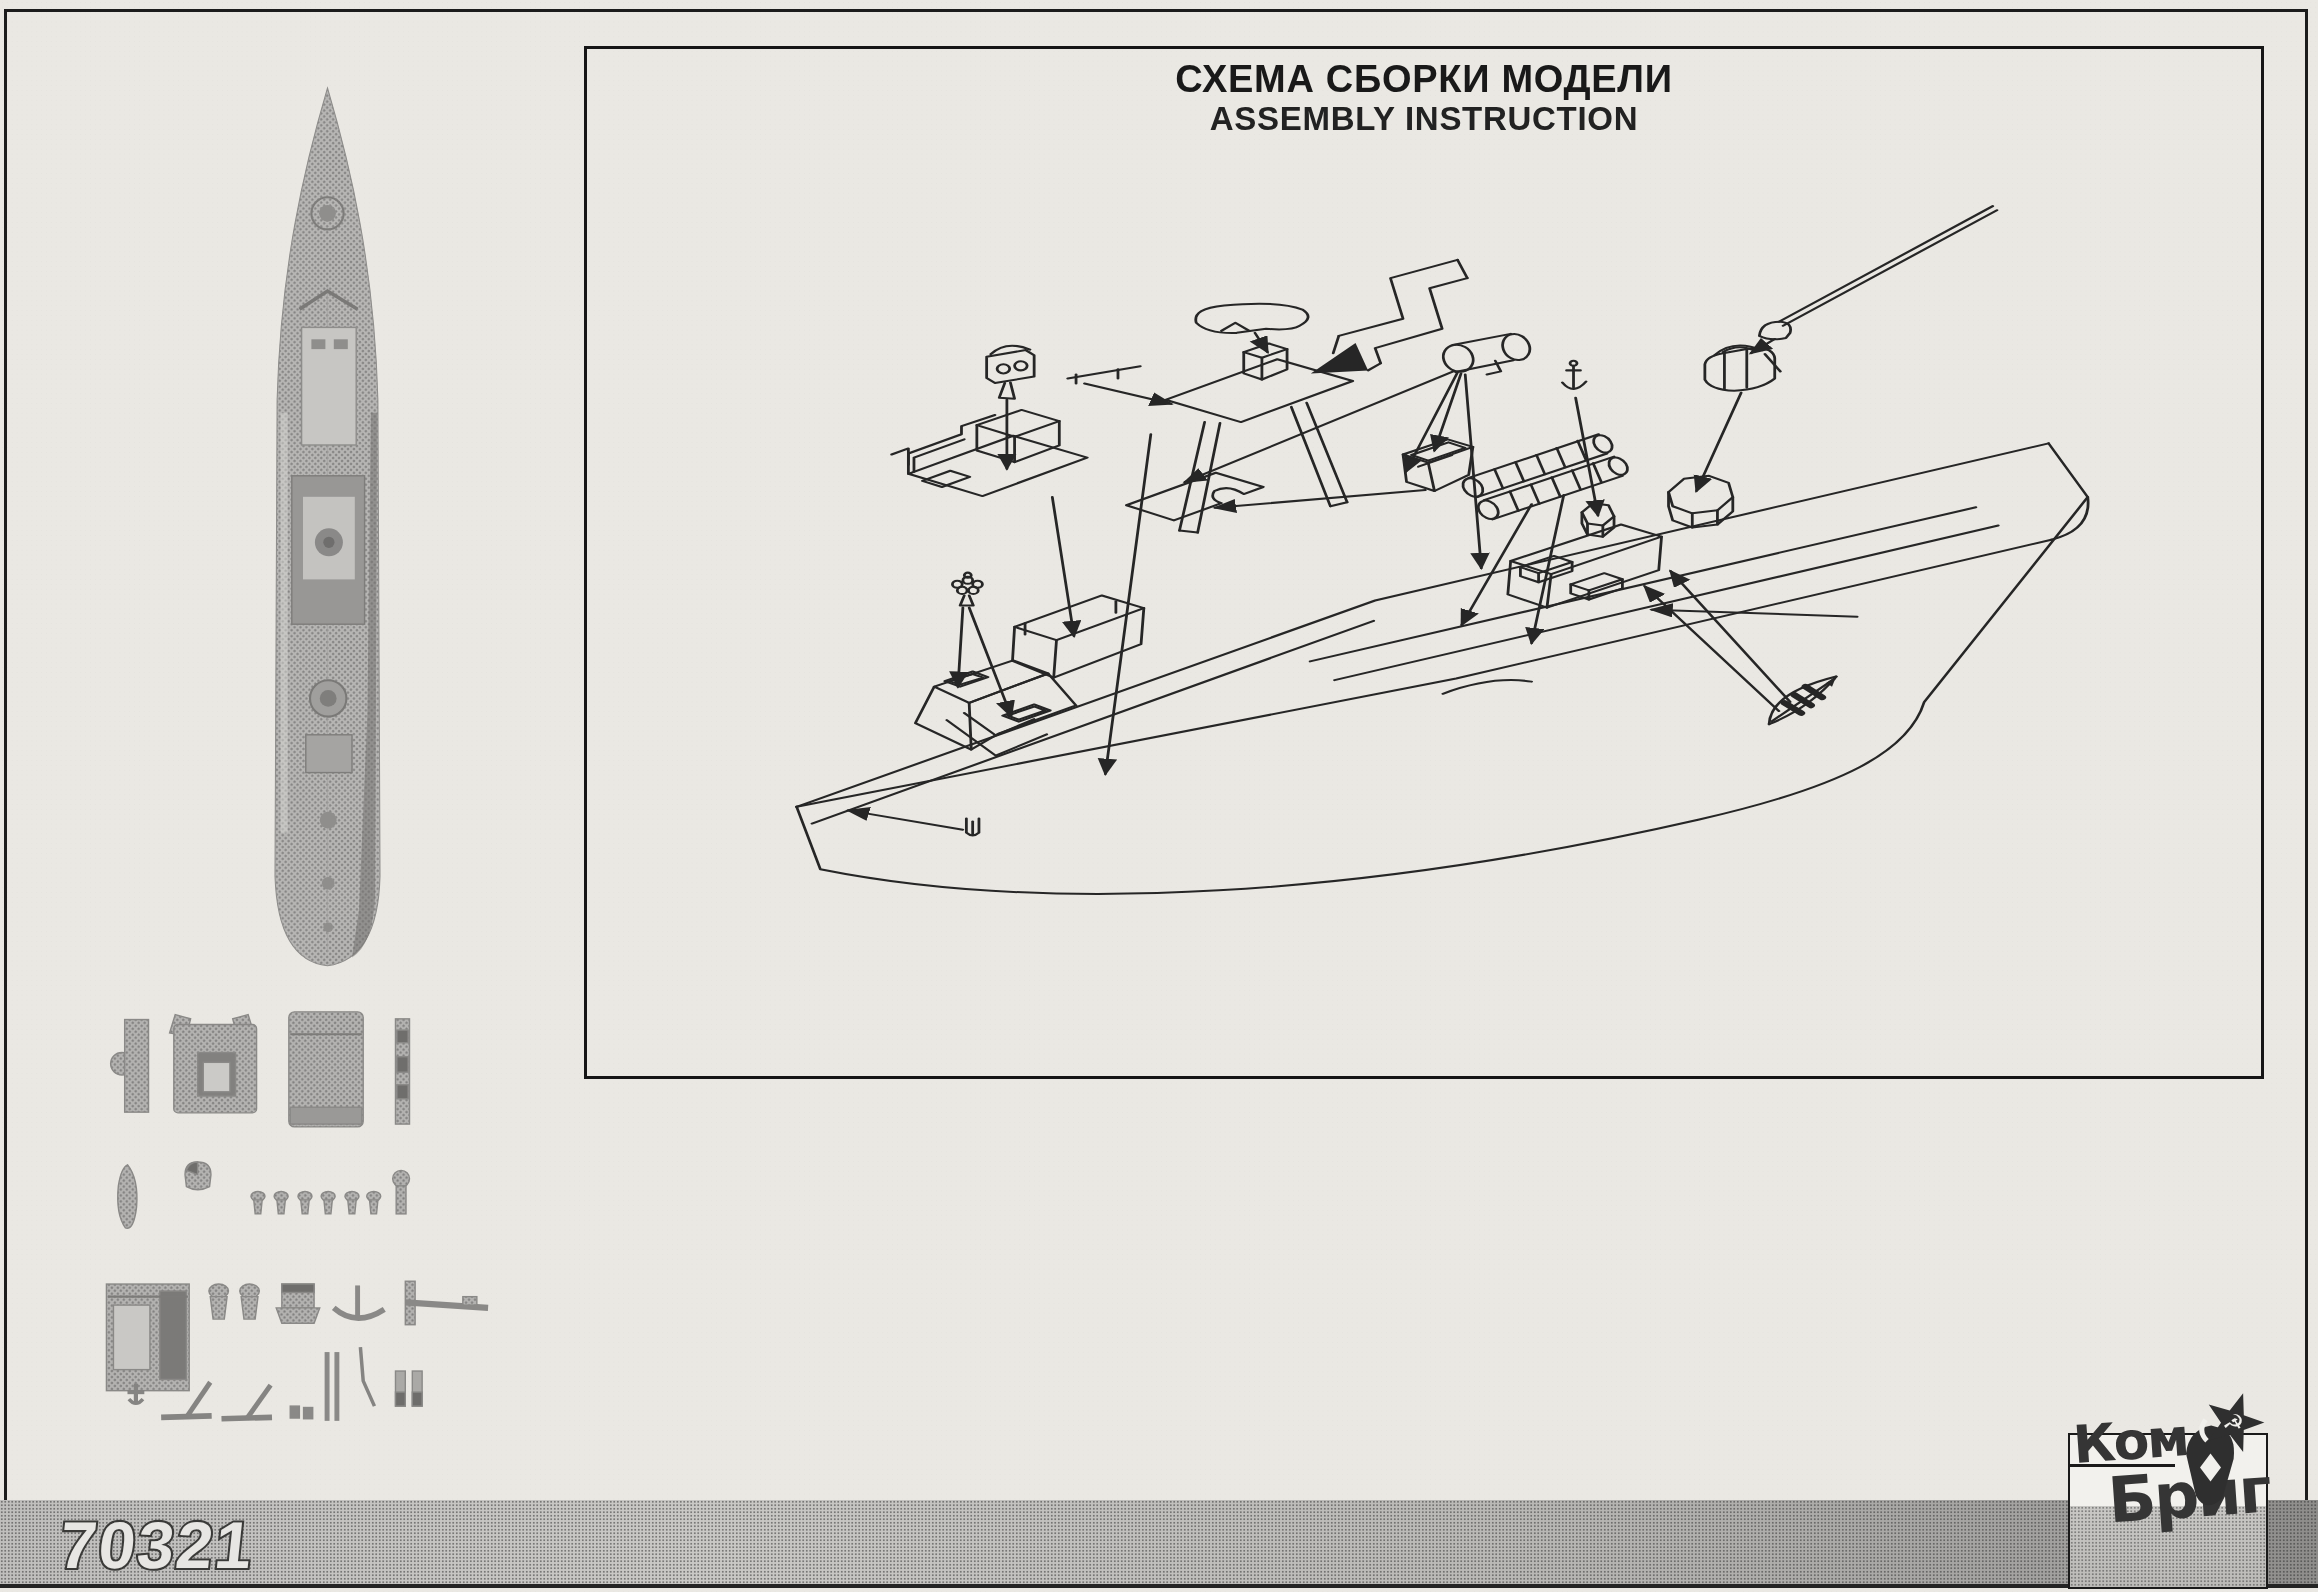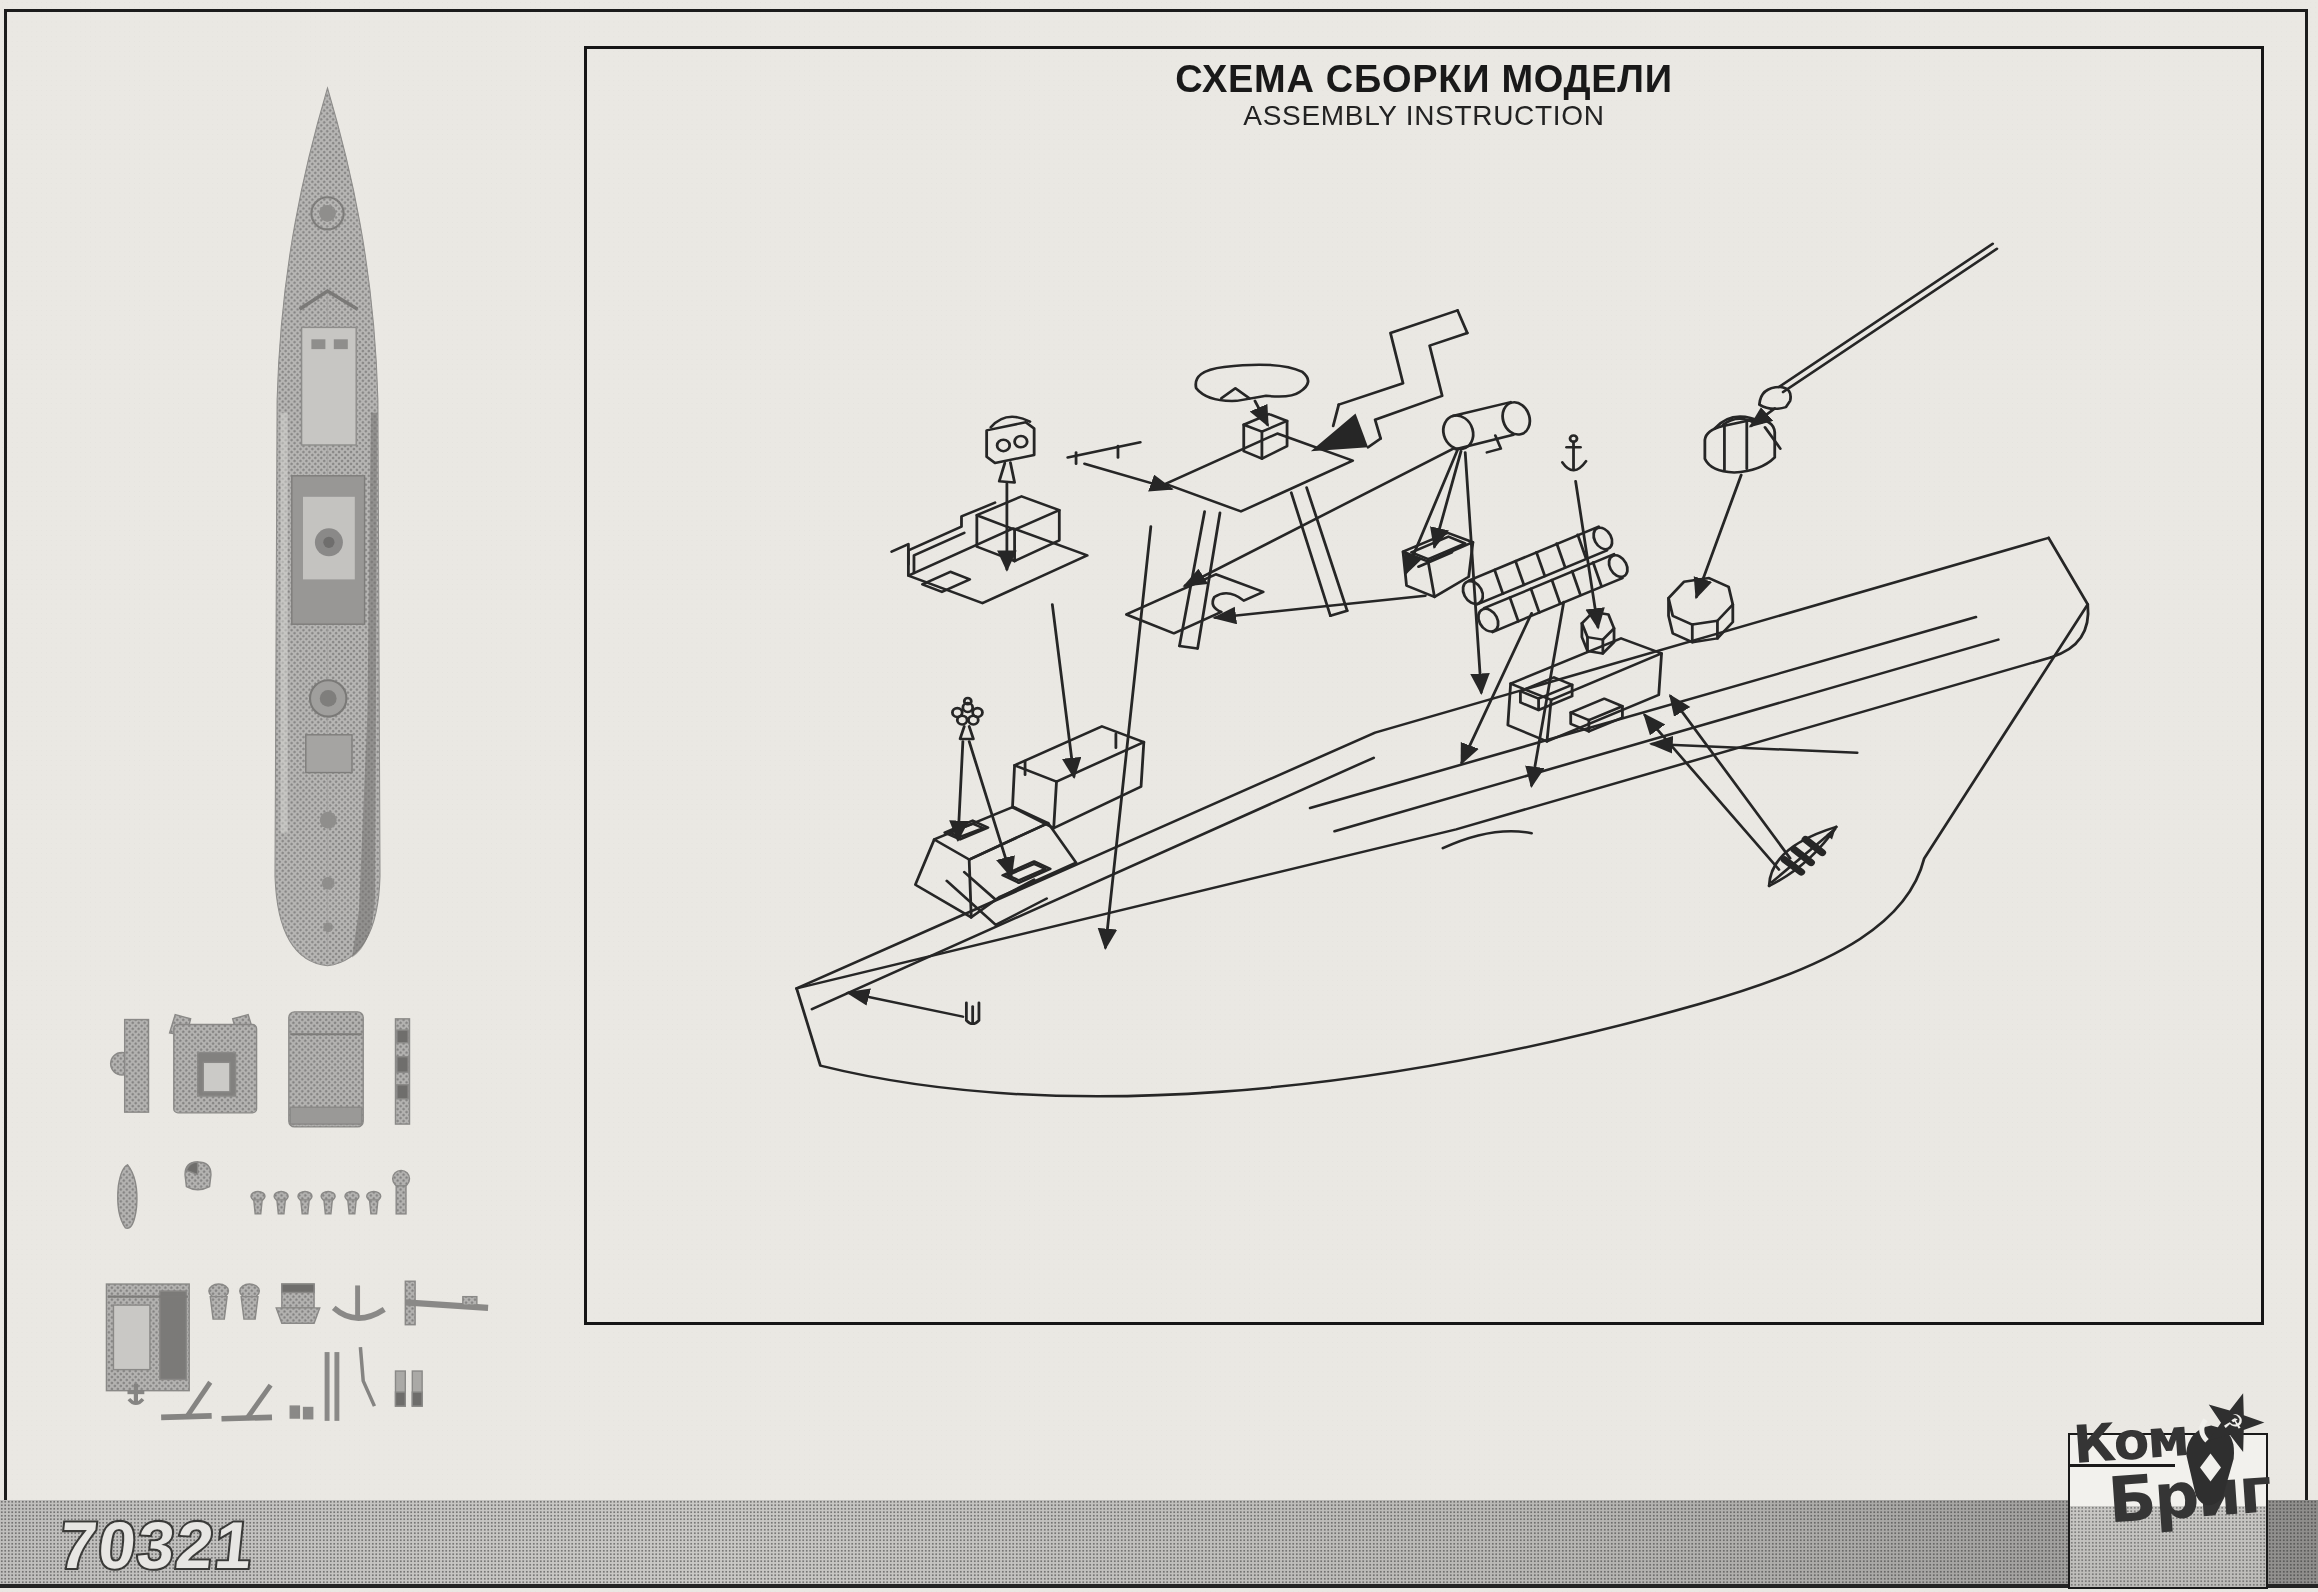--- a/index.html
+++ b/index.html
@@ -12,7 +12,7 @@
   #outer-border{left:4.2px;top:9px;width:2304px;height:1579px;
     border:3.5px solid #1c1c1c;box-sizing:border-box;z-index:1;}
   
-  #sheet-box{left:584px;top:46px;width:1680px;height:1279px;
+  #sheet-box{left:584px;top:46px;width:1680px;height:1033px;
     border:3.5px solid #161616;box-sizing:border-box;z-index:2;}
   #title-wrap{left:0;top:11.2px;width:100%;text-align:center;z-index:3;}
   #title-ru{font-size:38px;font-weight:bold;letter-spacing:0.7px;color:#191919;line-height:1.05;}

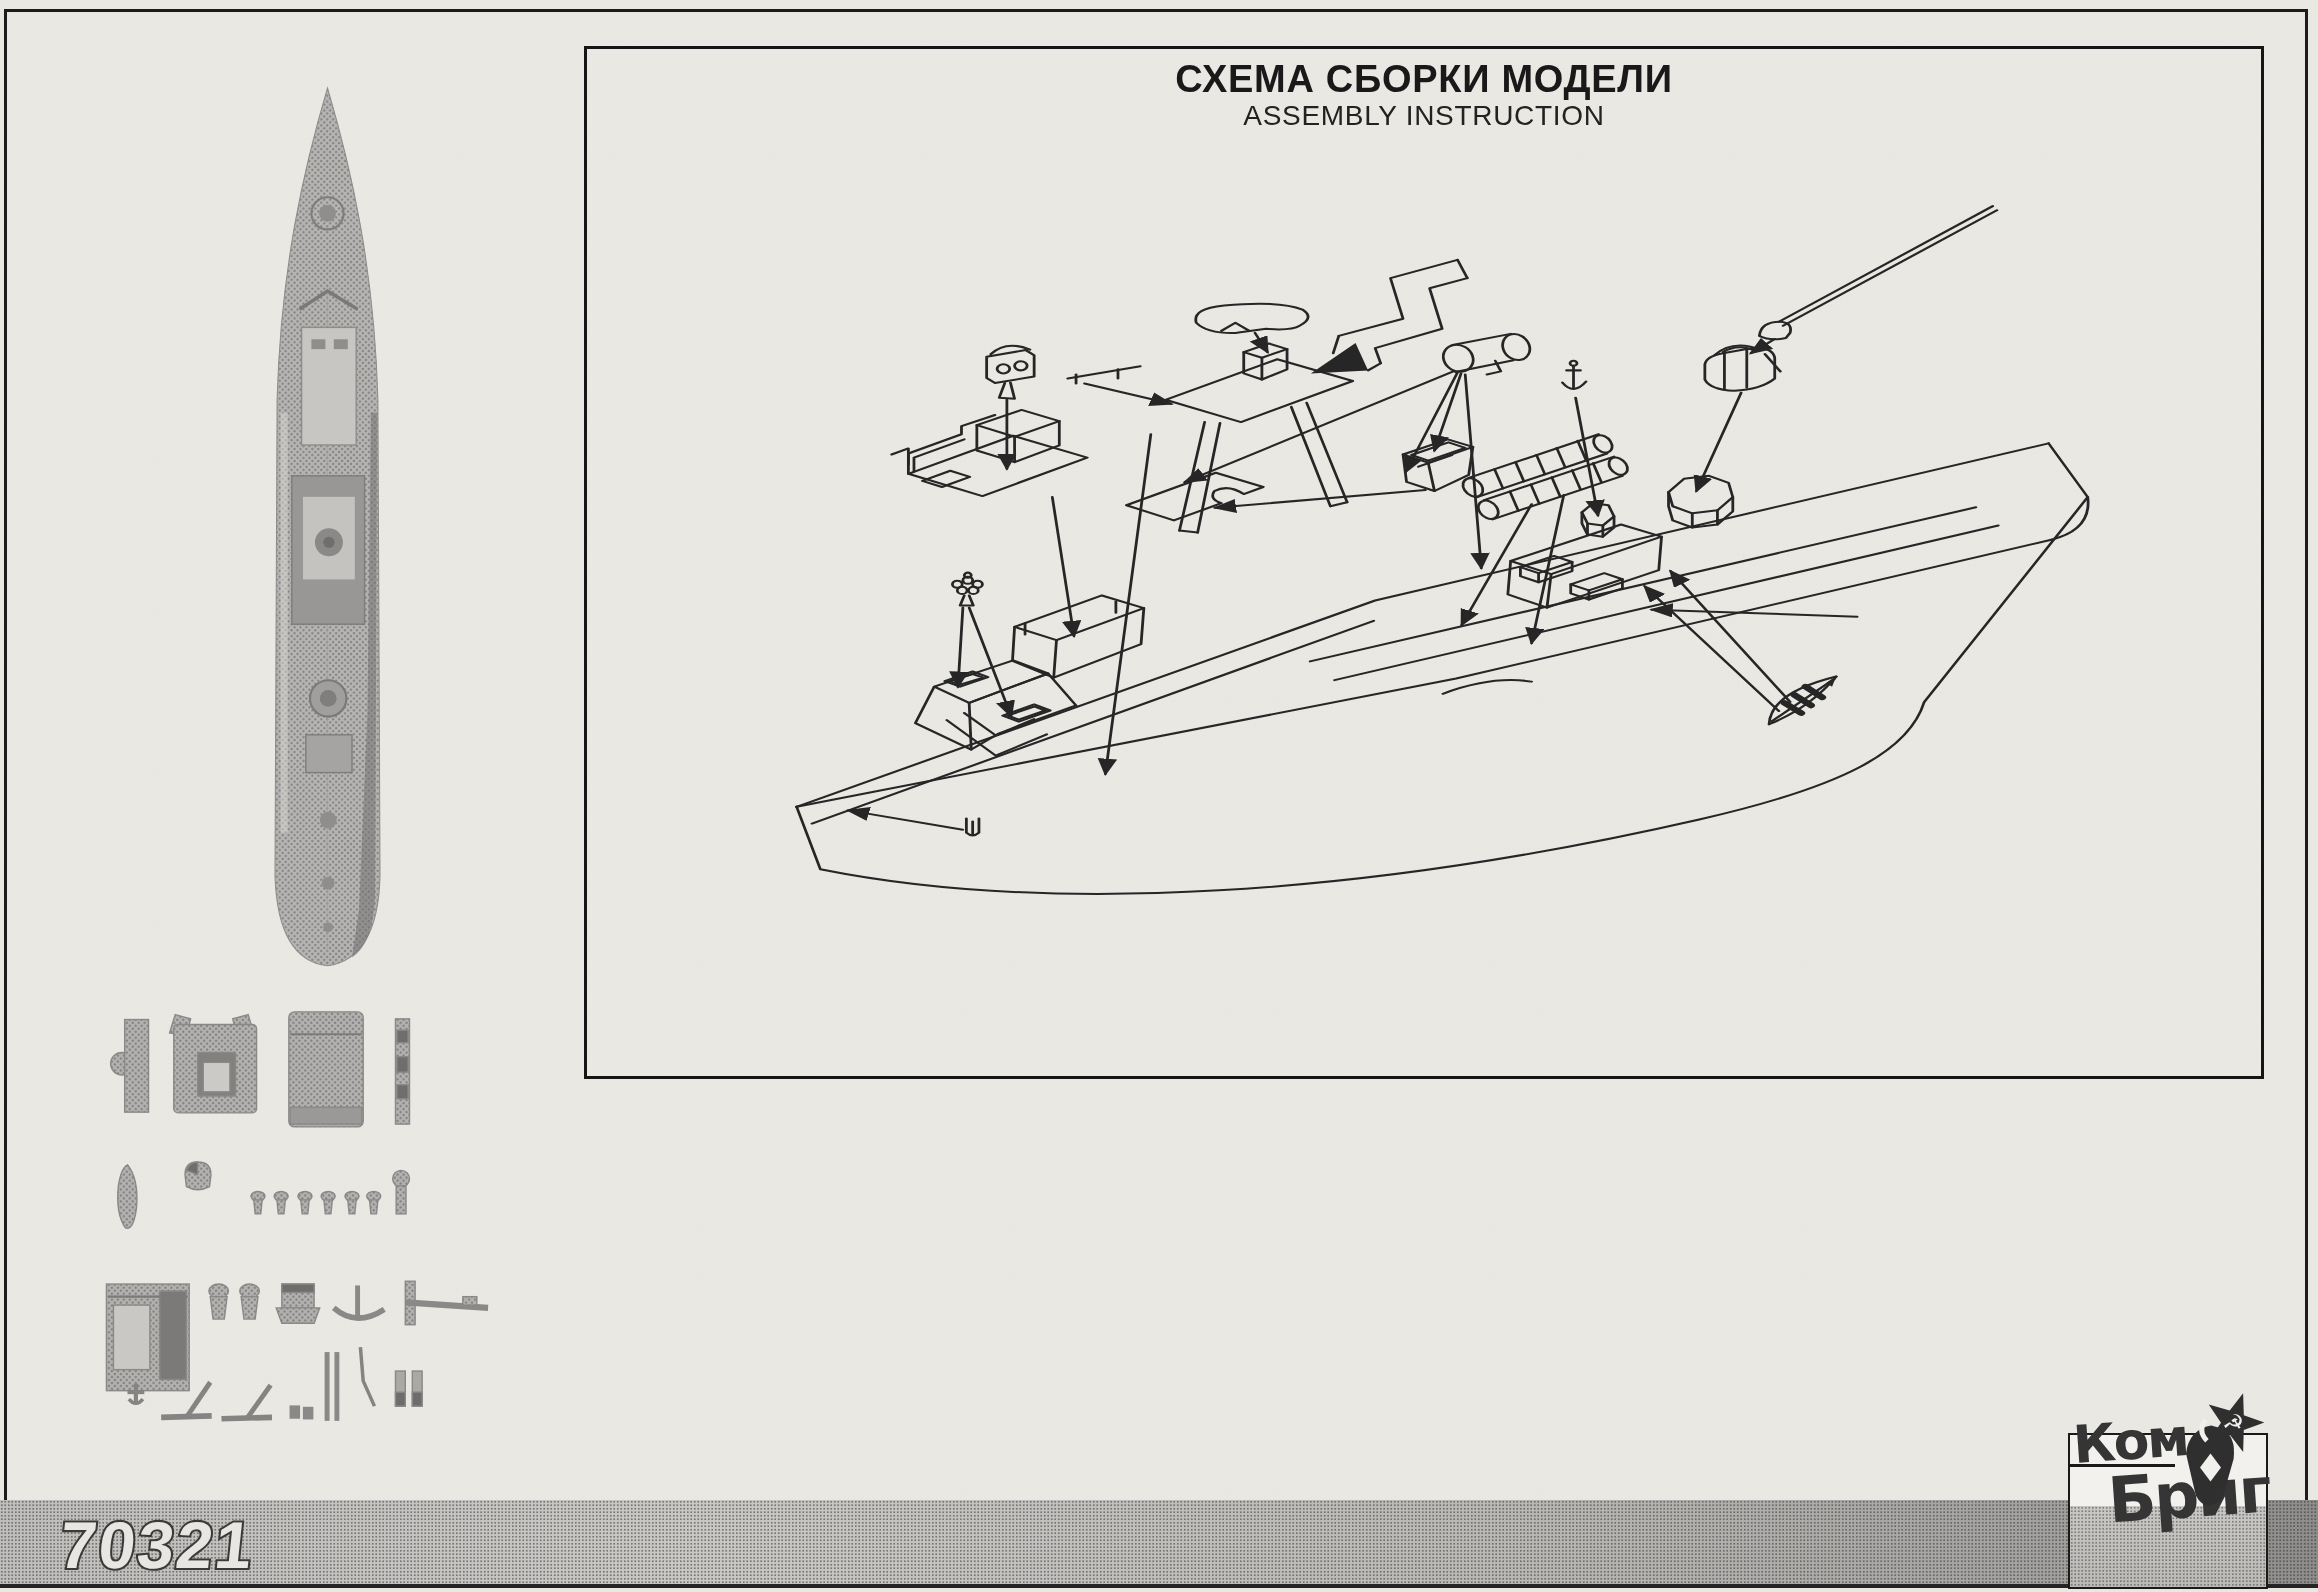--- a/index.html
+++ b/index.html
@@ -16,7 +16,7 @@
     border:3.5px solid #161616;box-sizing:border-box;z-index:2;}
   #title-wrap{left:0;top:11.2px;width:100%;text-align:center;z-index:3;}
   #title-ru{font-size:38px;font-weight:bold;letter-spacing:0.7px;color:#191919;line-height:1.05;}
-  #title-en{font-size:28px;font-weight:400;letter-spacing:0.7px;color:#222;line-height:1.1;margin-top:1.4px;}
+  #title-en{font-size:33px;font-weight:700;letter-spacing:0.7px;color:#222;line-height:1.1;margin-top:1.4px;}
   #diagram-svg{left:0;top:0;width:100%;height:100%;}
   
   #bottom-band{left:0;top:1500px;width:2319px;height:88px;box-sizing:border-box;z-index:3;

